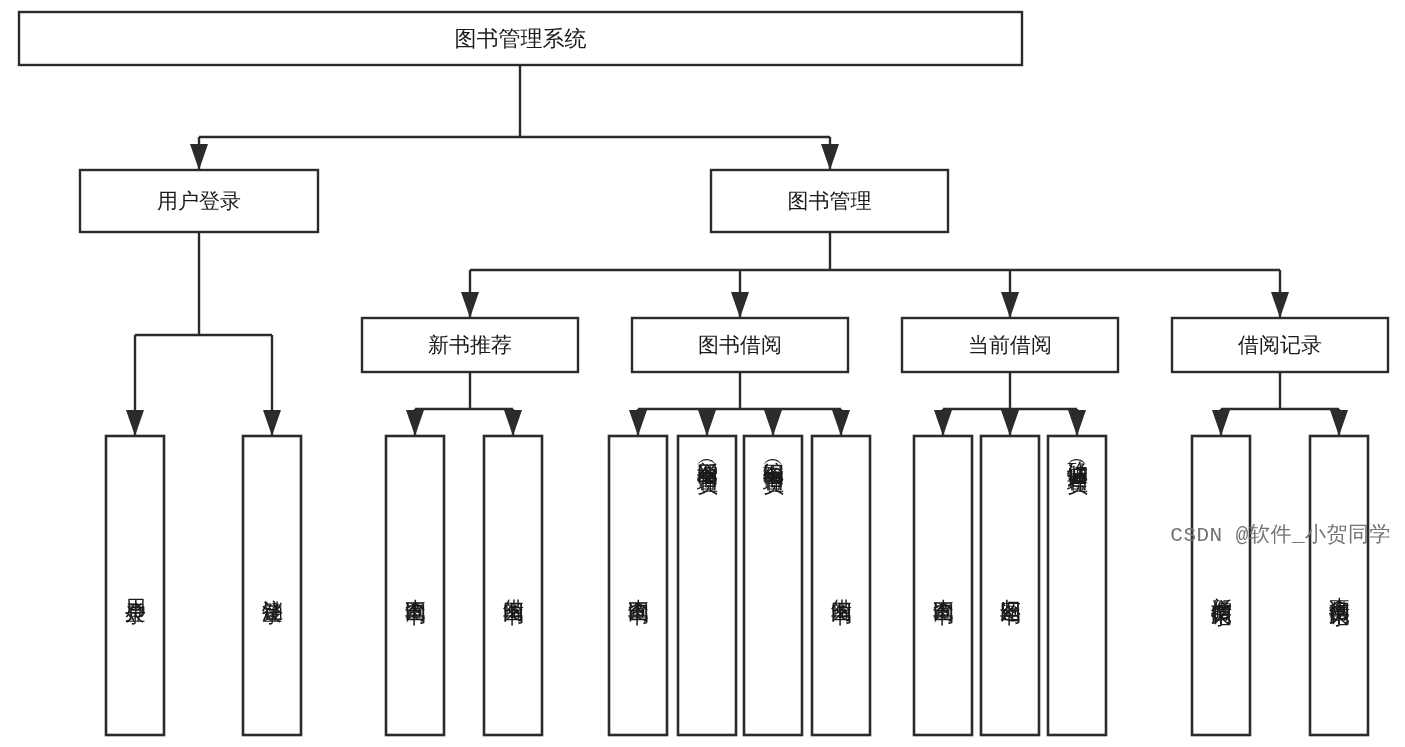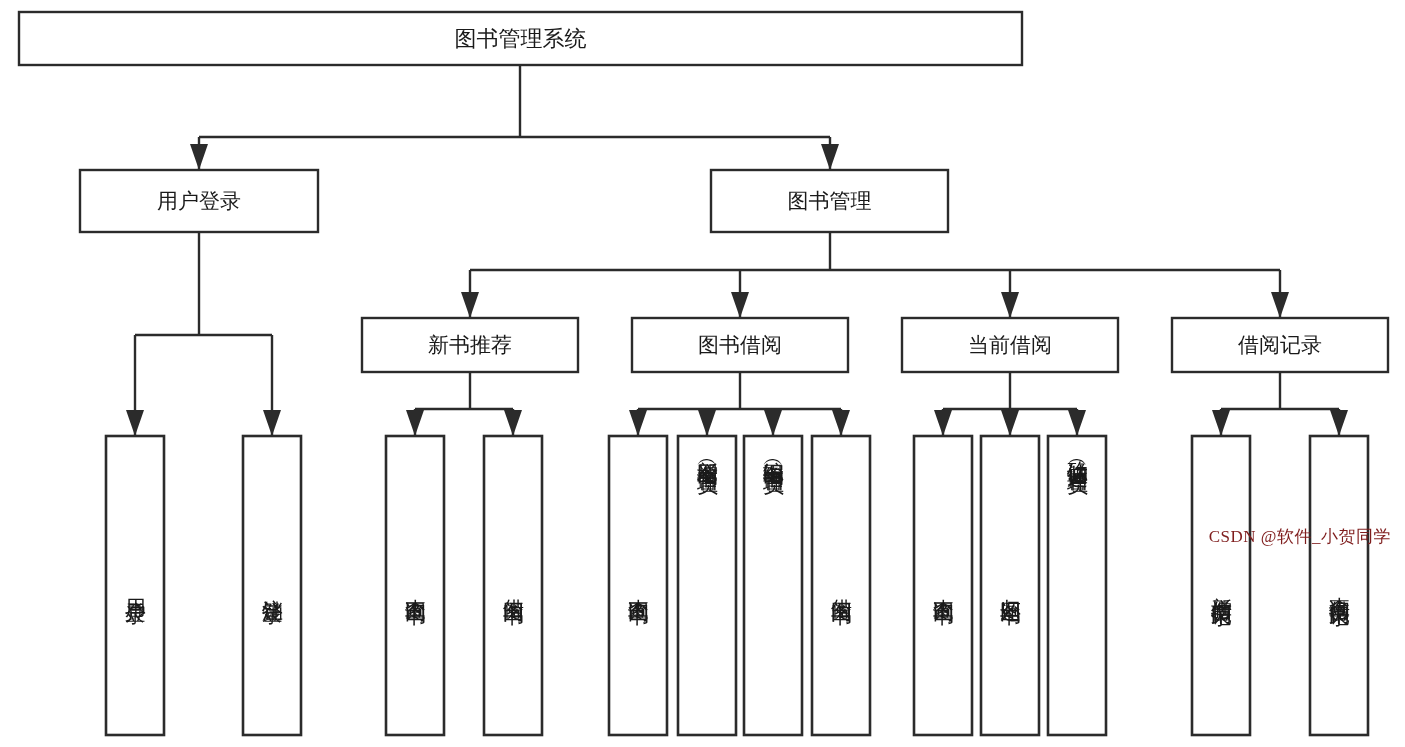--- a/index.html
+++ b/index.html
@@ -80,9 +80,9 @@
     position: absolute;
     right: 14px;
     bottom: 6px;
-    font-family: Liberation Serif, serif;
-    font-size: 17px;
-    color: #7f1d1d;
+    font-family: Liberation Mono, monospace;
+    font-size: 21px;
+    color: #737373;
     letter-spacing: 0.5px;
     white-space: nowrap;
     user-select: none;

